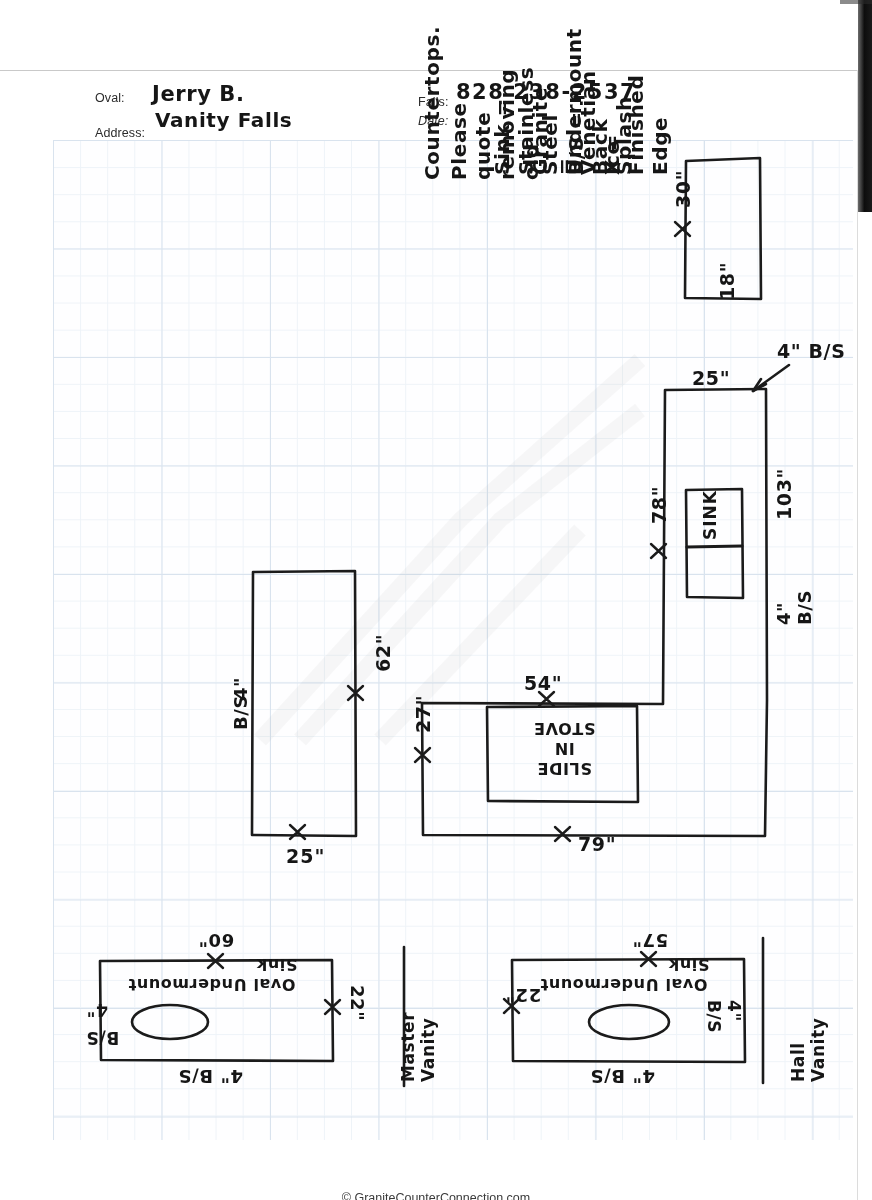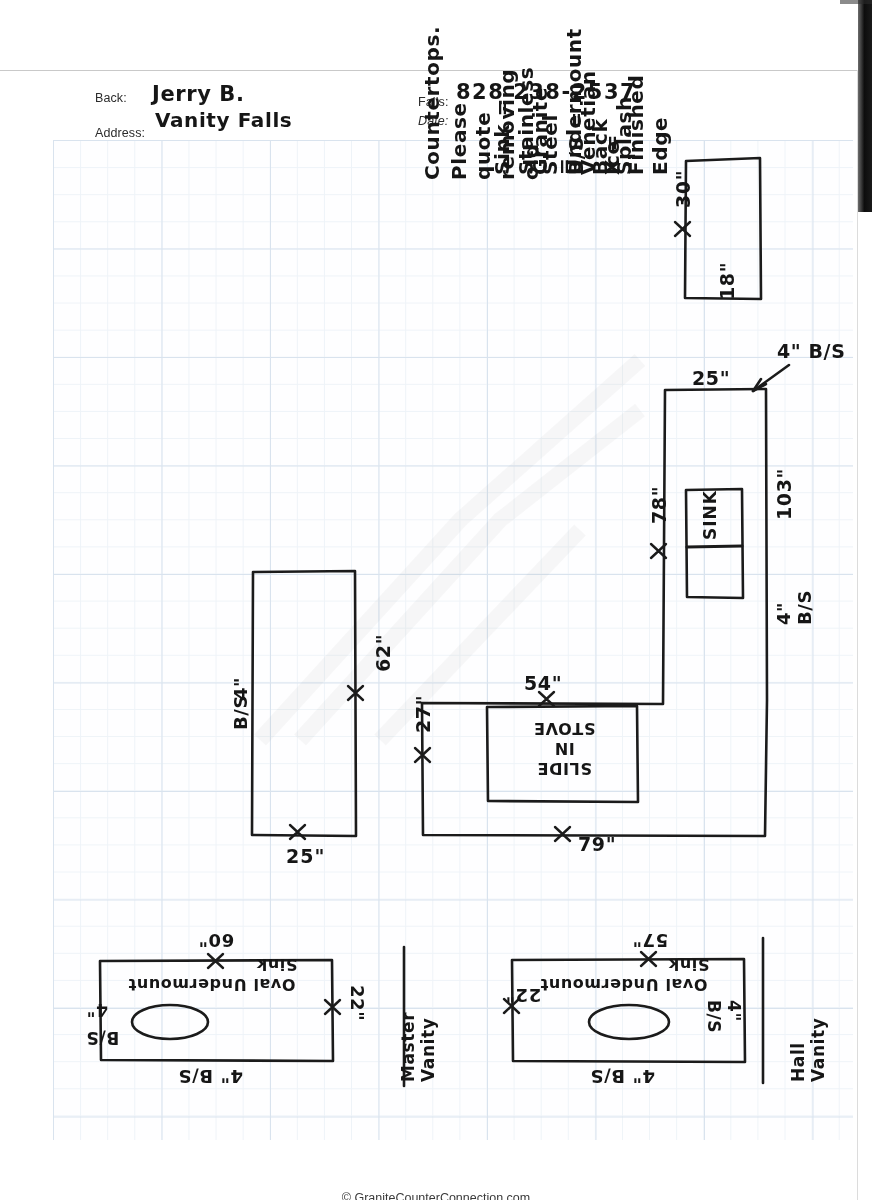--- a/index.html
+++ b/index.html
@@ -94,7 +94,7 @@
     </g>
   </svg>
 
-  <div class="form-label" style="left:95px;top:91px;">Back:</div>
+  <div class="form-label" style="left:95px;top:91px;">Oval:</div>
   <div class="hw" style="position:absolute;left:152px;top:82px;font-size:21px;">Jerry B.</div>
 
   <div class="form-label" style="left:95px;top:113px;margin-top:13px;">Address:</div>

